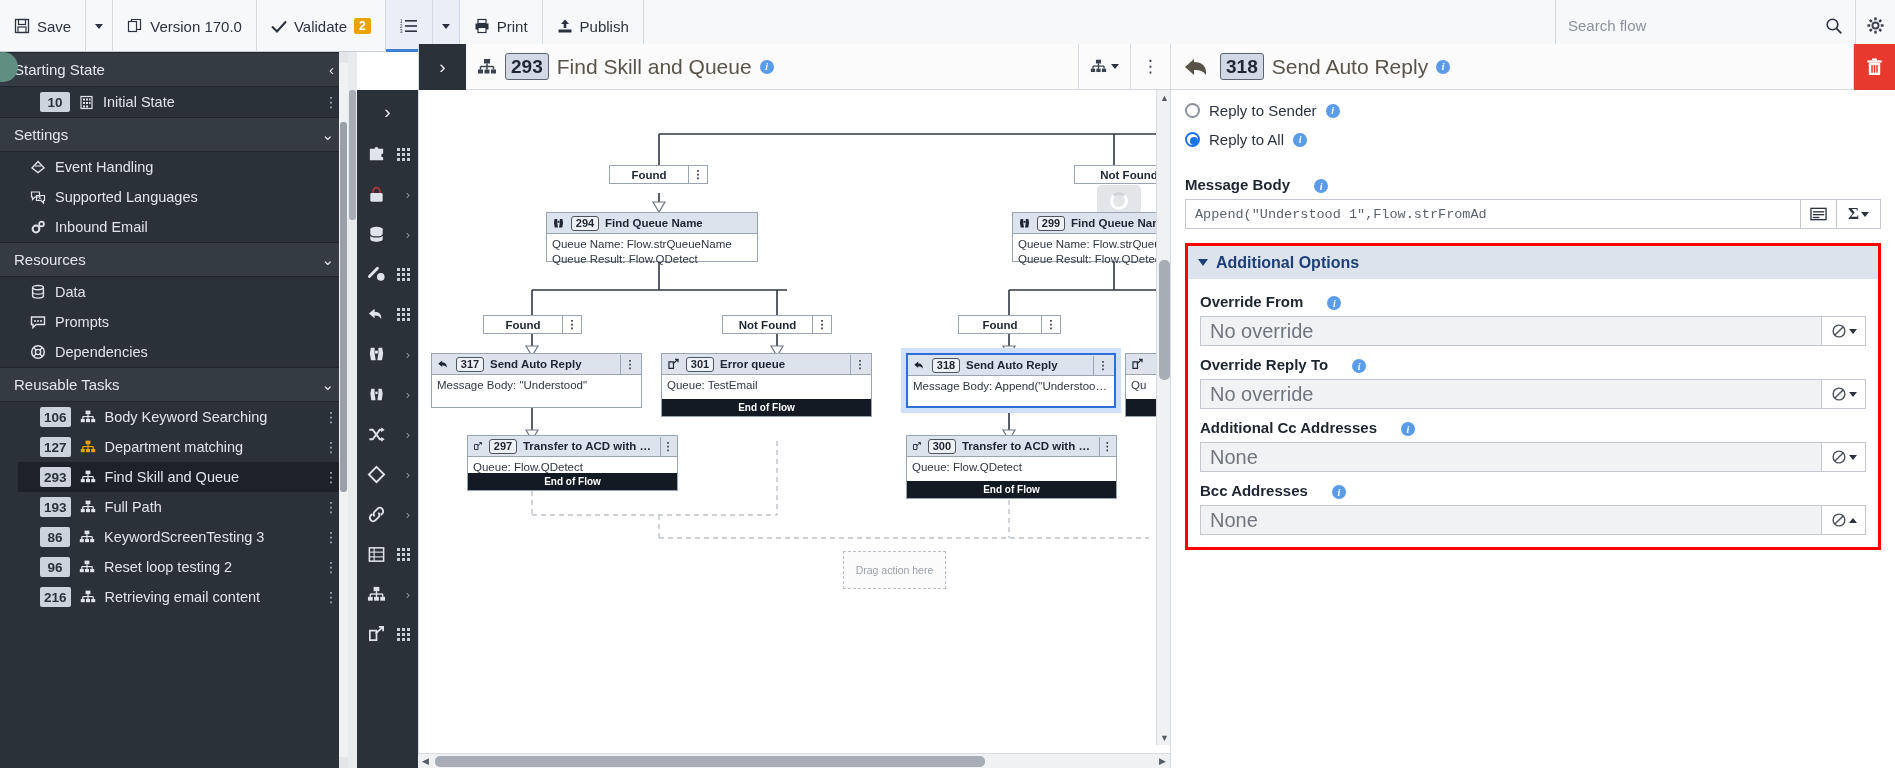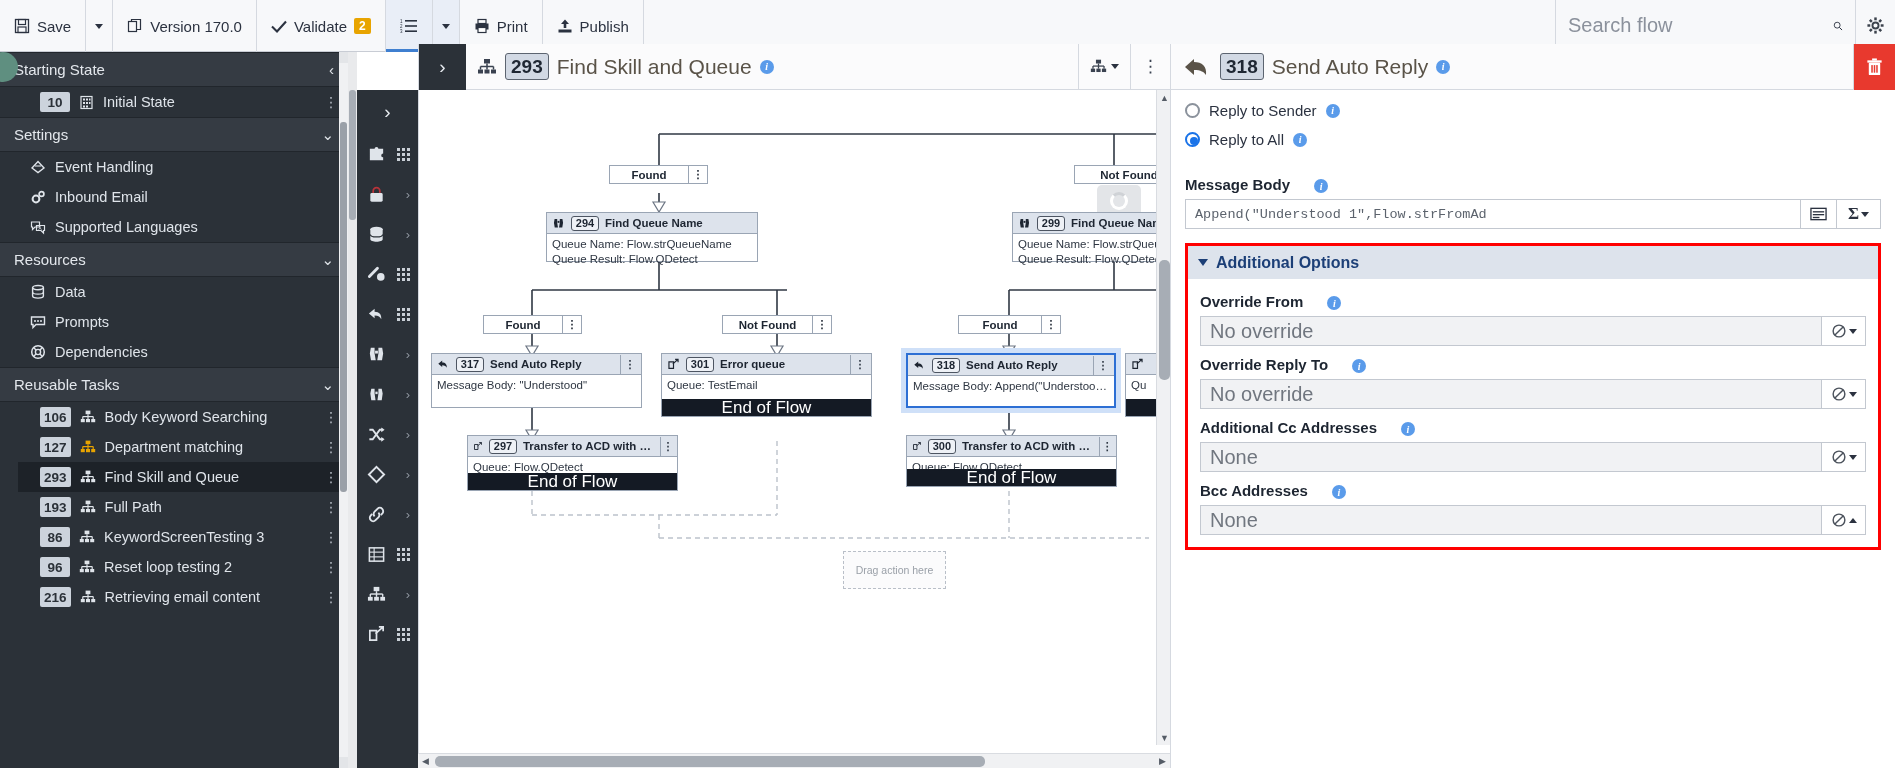--- a/index.html
+++ b/index.html
@@ -38,7 +38,7 @@
   }
   .search-wrap input {
     flex: 1; border: none; outline: none; background: transparent;
-    font-family: "Liberation Sans", sans-serif; font-size: 20px; color: #b91c1c;
+    font-family: "Liberation Sans", sans-serif; font-size: 15px; color: #b91c1c;
   }
   .search-wrap input::placeholder { color: #8b919c; }
   .gear-cell { display: flex; align-items: center; padding: 0 10px; }

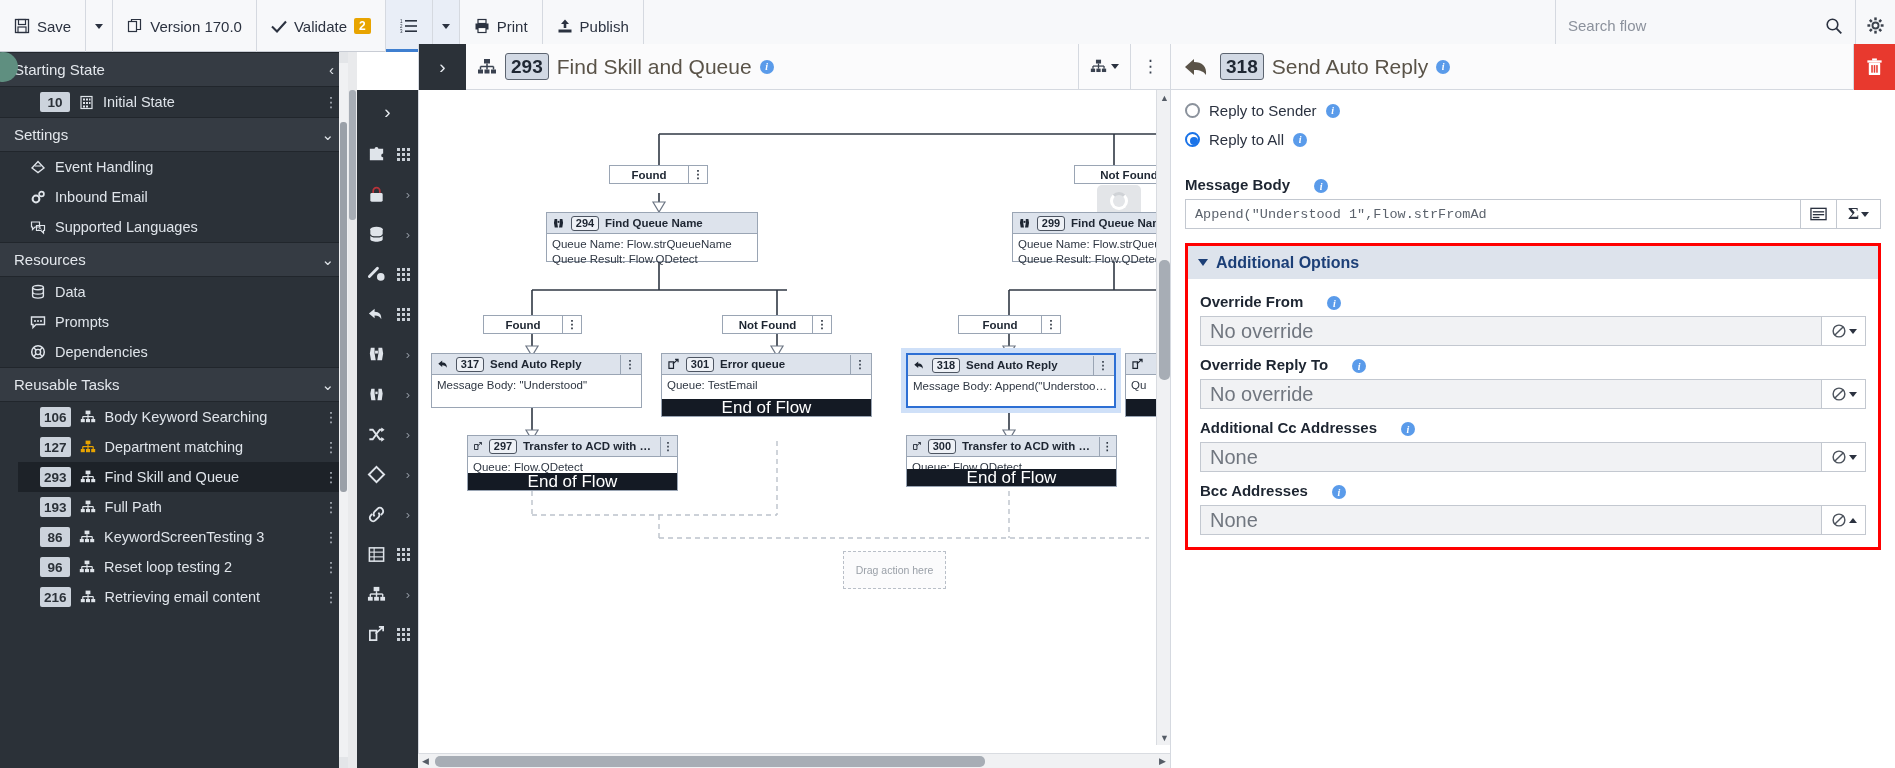--- a/index.html
+++ b/index.html
@@ -410,18 +410,18 @@
     </div>
     <div class="sb-row">
       <svg class="ic" width="16" height="16" viewBox="0 0 16 16">
-        <circle cx="6" cy="10" r="3.4" fill="none" stroke="#dfe4ea" stroke-width="2"></circle>
-        <circle cx="11.5" cy="5" r="2.4" fill="none" stroke="#dfe4ea" stroke-width="1.7"></circle>
-      </svg>
-      <span class="sb-label">Inbound Email</span>
-    </div>
-    <div class="sb-row">
-      <svg class="ic" width="16" height="16" viewBox="0 0 16 16">
         <path d="M1.5 3 H9.5 V8 H5 L2.5 10.5 V8 H1.5 Z" fill="none" stroke="#dfe4ea" stroke-width="1.2"></path>
         <path d="M6.5 6.5 H14.5 V11.5 H13.5 V14 L11 11.5 H6.5 Z" fill="none" stroke="#dfe4ea" stroke-width="1.2"></path>
         <text x="8.6" y="10.6" font-size="4.5" fill="#dfe4ea" font-family="Liberation Sans">A</text>
       </svg>
       <span class="sb-label">Supported Languages</span>
+    </div>
+    <div class="sb-row">
+      <svg class="ic" width="16" height="16" viewBox="0 0 16 16">
+        <circle cx="6" cy="10" r="3.4" fill="none" stroke="#dfe4ea" stroke-width="2"></circle>
+        <circle cx="11.5" cy="5" r="2.4" fill="none" stroke="#dfe4ea" stroke-width="1.7"></circle>
+      </svg>
+      <span class="sb-label">Inbound Email</span>
     </div>
 
     <div class="sb-section">

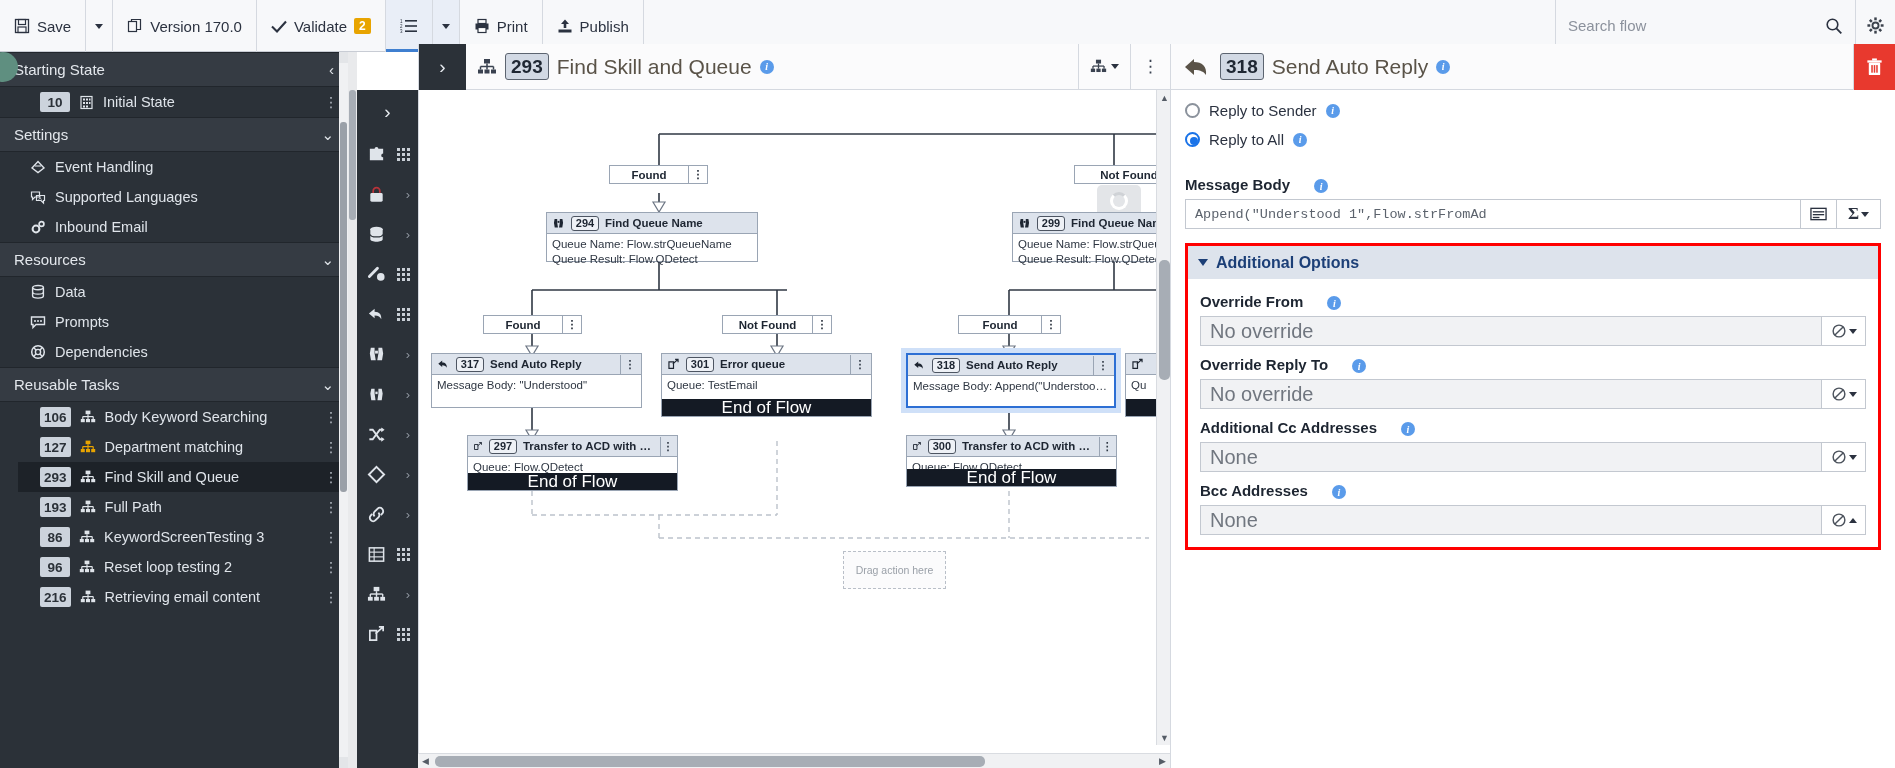--- a/index.html
+++ b/index.html
@@ -167,7 +167,7 @@
   .node .nbody div { white-space: nowrap; overflow: hidden; text-overflow: ellipsis; }
   .node .eof {
     position: absolute; left: 0; right: 0; bottom: 0; height: 17px;
-    background: #141a24; color: #fff; font-size: 17px; font-weight: normal;
+    background: #141a24; color: #fff; font-size: 10px; font-weight: bold;
     display: flex; align-items: center; justify-content: center;
   }
   .node.selected {

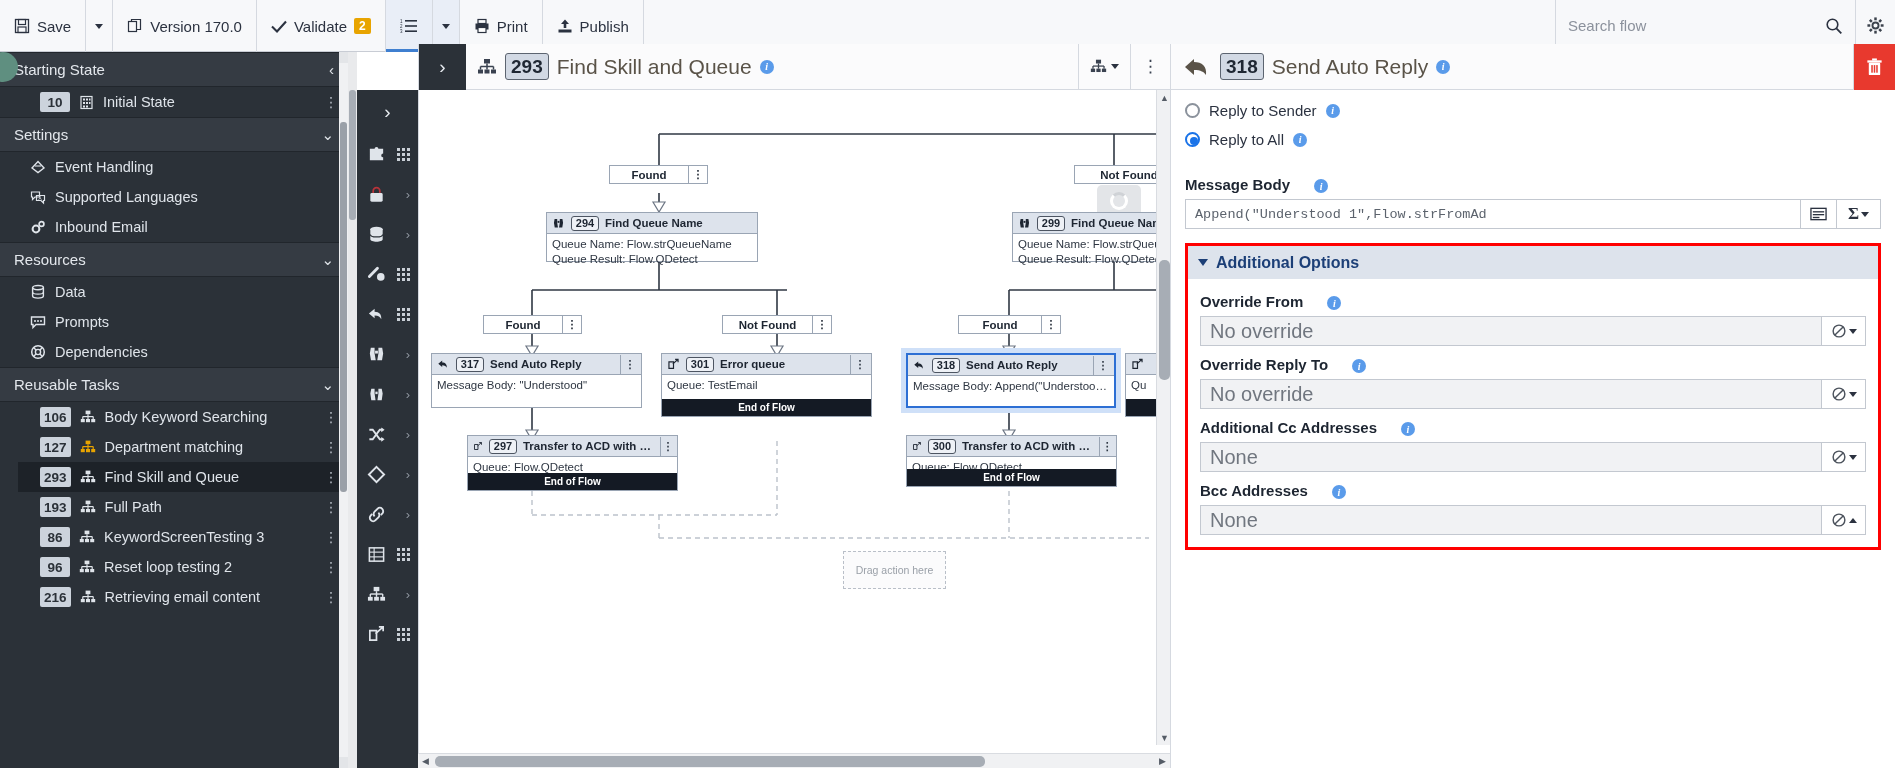--- a/index.html
+++ b/index.html
@@ -996,7 +996,7 @@
         <div class="eof">End of Flow</div>
       </div>
 
-      <div class="node" style="left:487px; top:345px; width:211px; height:52px;">
+      <div class="node" style="left:487px; top:345px; width:211px; height:64px;">
         <div class="nhead">
           <svg class="ic" width="13" height="13" viewBox="0 0 20 20">
             <path d="M3 6 h7 v10 H3 Z" fill="none" stroke="#1d2531" stroke-width="1.8"></path>

